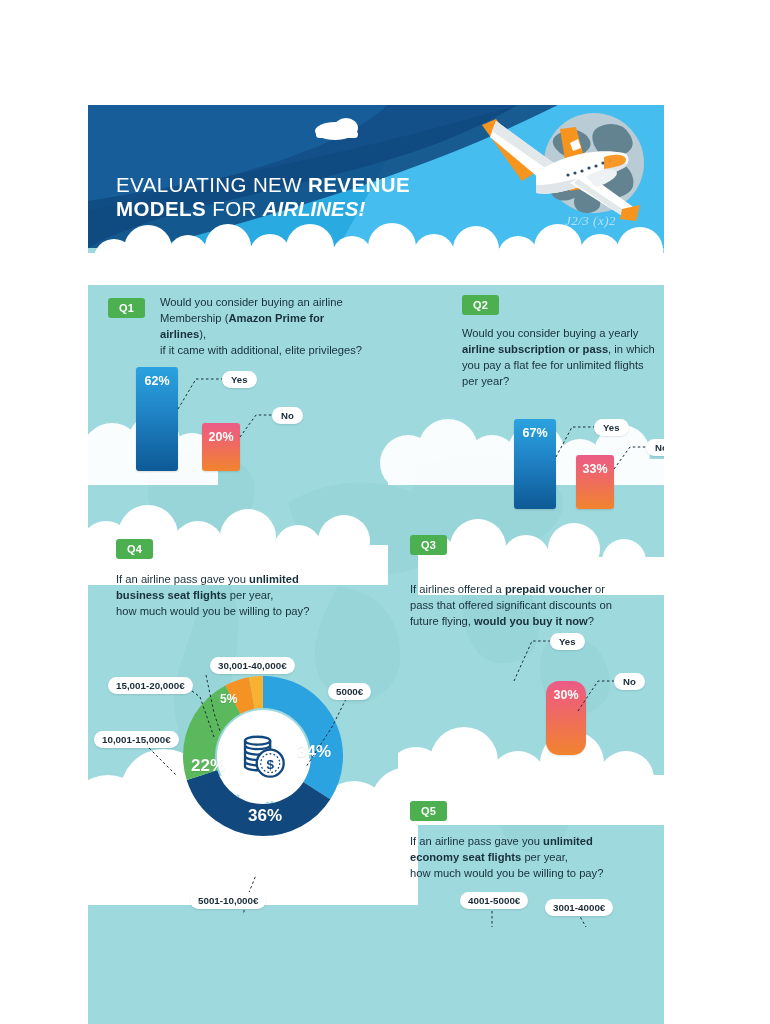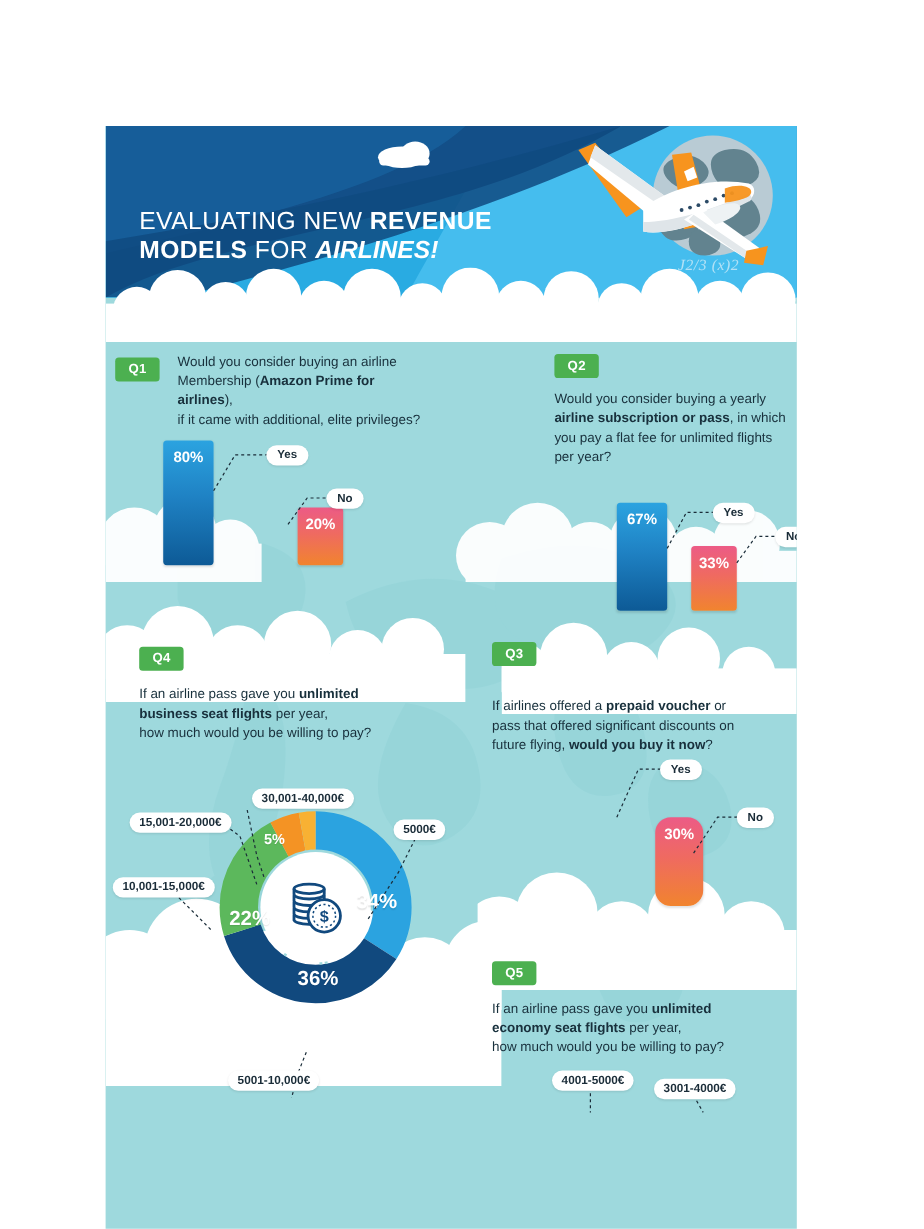--- a/index.html
+++ b/index.html
@@ -274,7 +274,7 @@
       </g>
     </svg>
 
-    <div class="block" style="left:8px; top:193px; width:260px;">
+    <div class="block" style="left:20px; top:193px; width:260px;">
       <span class="qbadge">Q1</span>
       <div class="qtext" style="position:absolute; left:52px; top:-3px; width:212px;">
         <div><span>Would you consider buying an airline</span></div>

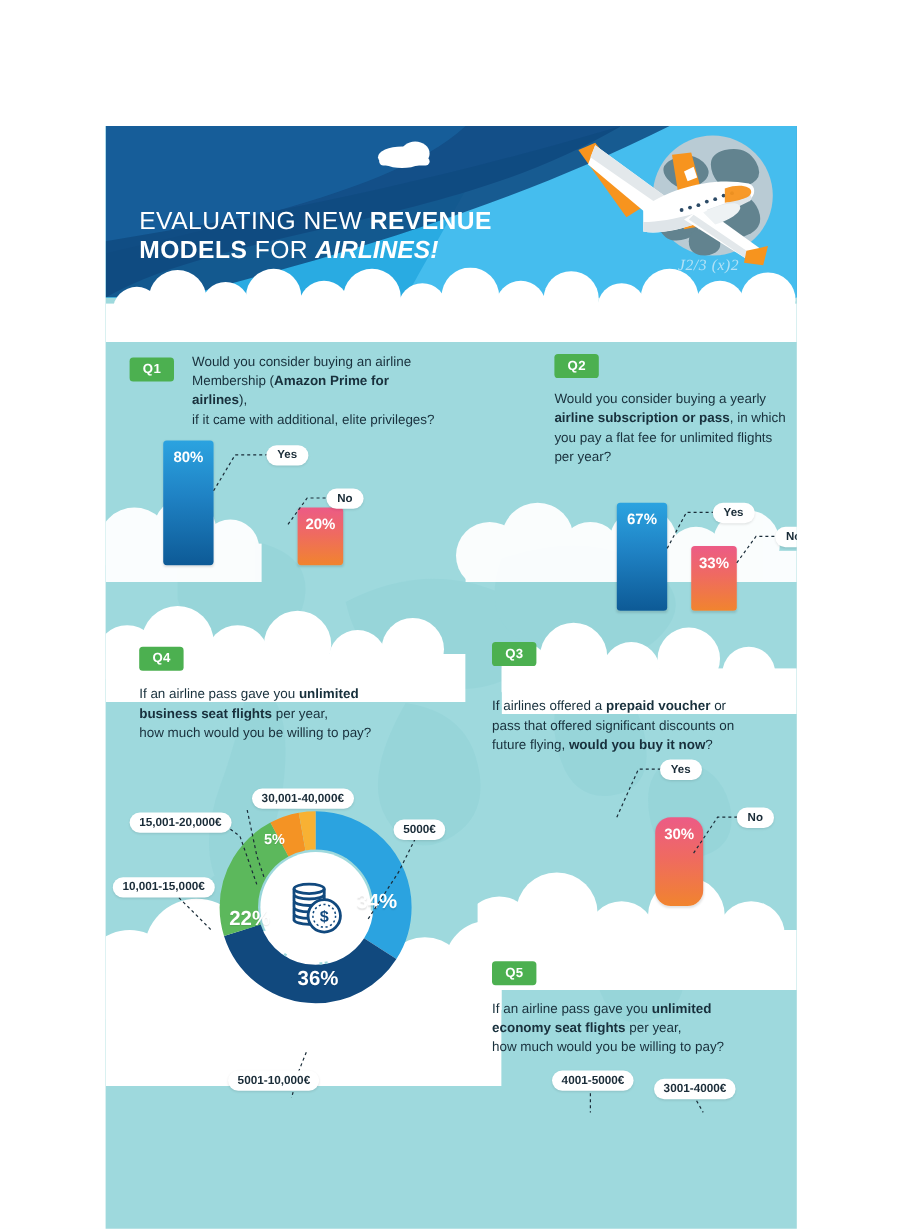--- a/index.html
+++ b/index.html
@@ -297,7 +297,7 @@
 
     <div class="barchart" style="left:40px; top:262px; width:230px; height:110px;">
       <div class="bar blue" style="left:8px; top:0px; width:42px; height:104px;">
-        <div class="bar-val">80%</div>
+        <div class="bar-val">62%</div>
       </div>
       <div class="bar pink" style="left:74px; top:56px; width:38px; height:48px;margin-left:46px;">
         <div class="bar-val">20%</div>

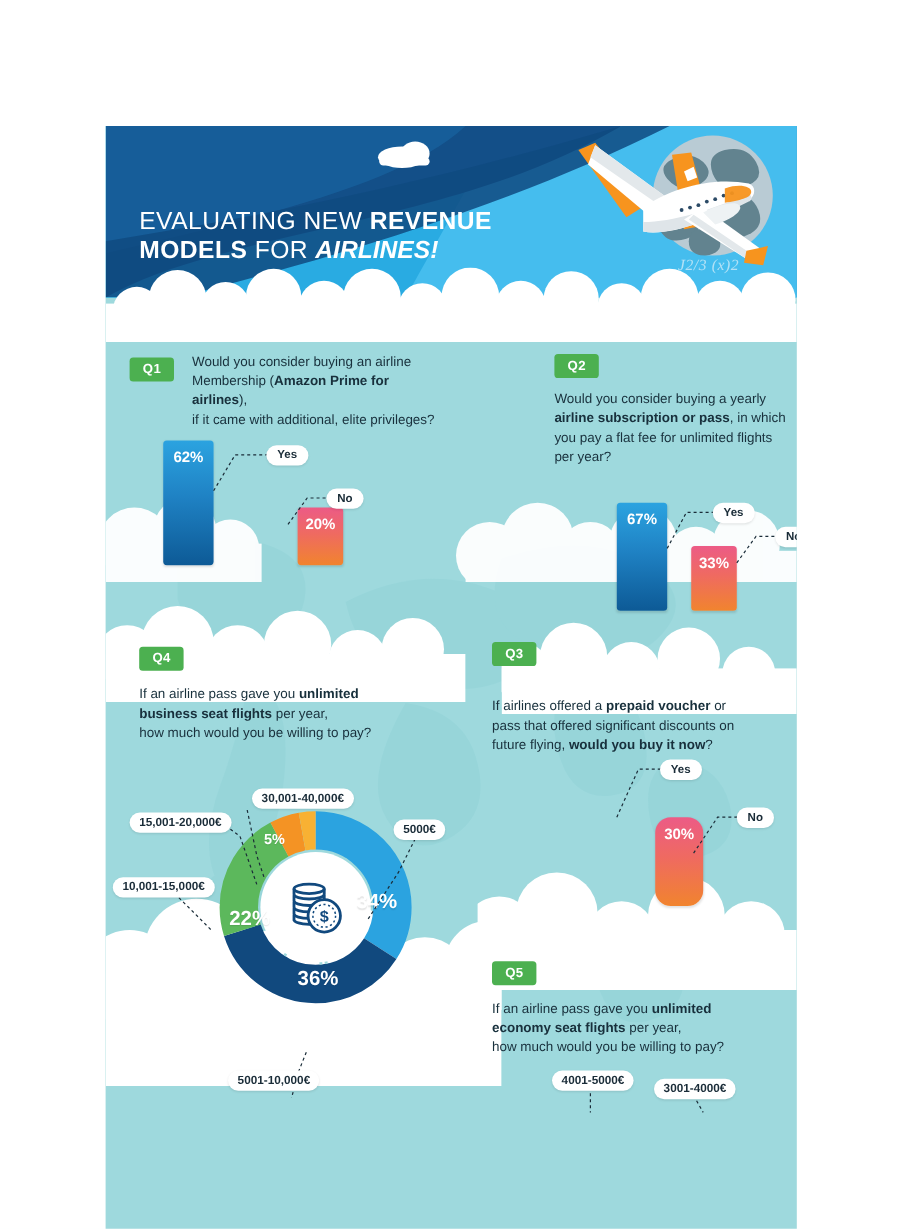--- a/index.html
+++ b/index.html
@@ -299,7 +299,7 @@
       <div class="bar blue" style="left:8px; top:0px; width:42px; height:104px;">
         <div class="bar-val">62%</div>
       </div>
-      <div class="bar pink" style="left:74px; top:56px; width:38px; height:48px;margin-left:46px;">
+      <div class="bar pink" style="left:74px; top:56px; width:38px; height:48px;">
         <div class="bar-val">20%</div>
       </div>
       <svg class="leader" viewBox="0 0 230 110" style="left:0;top:0;width:230px;height:110px;">

